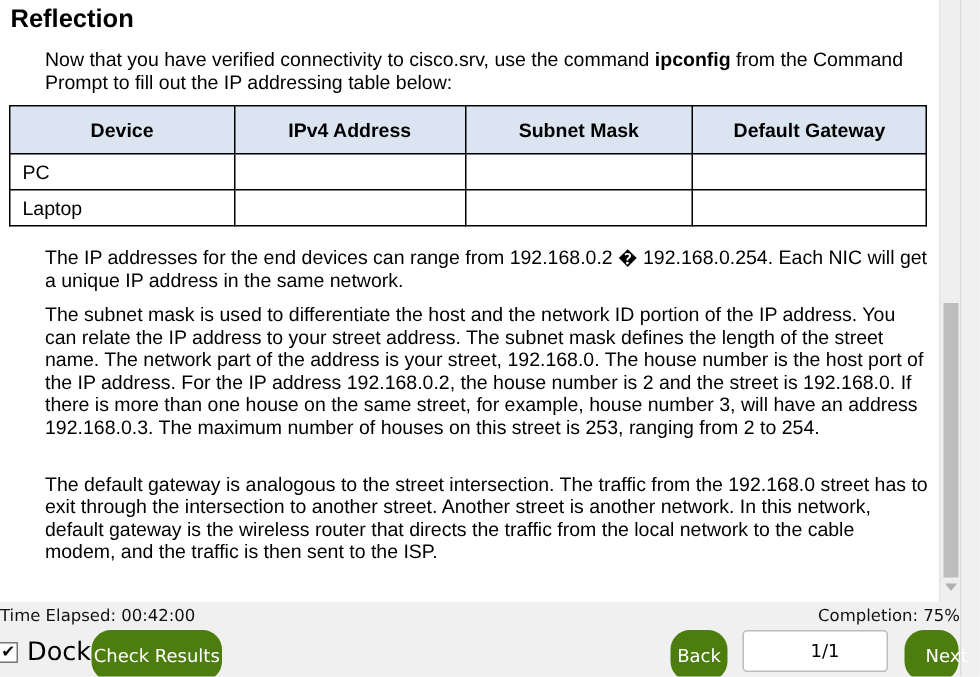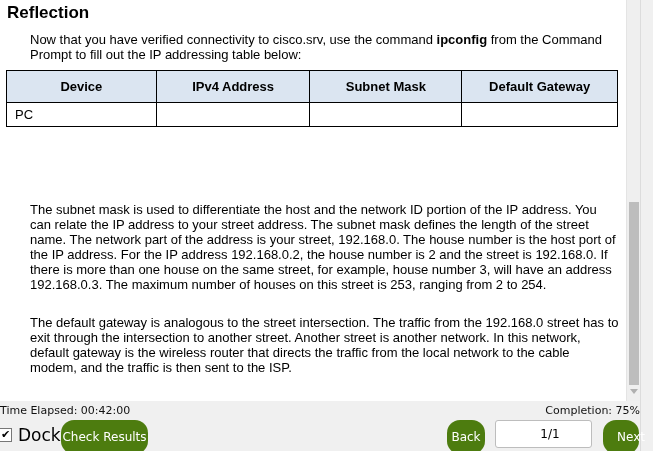--- a/index.html
+++ b/index.html
@@ -103,6 +103,12 @@
         <td></td>
         <td></td>
       </tr>
+      <tr>
+        <td>Laptop</td>
+        <td></td>
+        <td></td>
+        <td></td>
+      </tr>
     </tbody>
   </table>
 

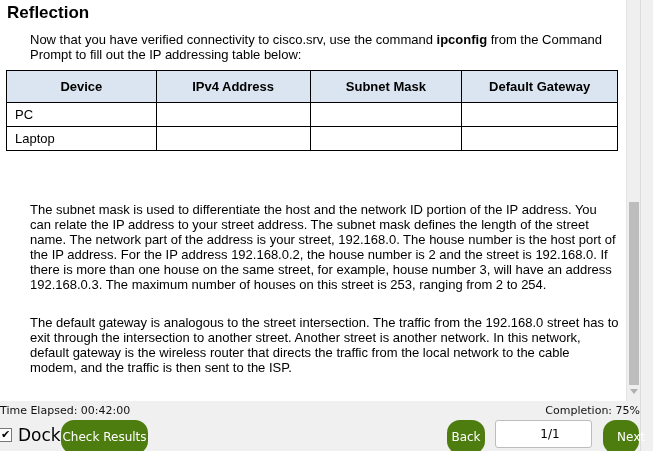--- a/index.html
+++ b/index.html
@@ -112,6 +112,7 @@
     </tbody>
   </table>
 
+  <div class="para" style="top:164px;">The IP addresses for the end devices can range from 192.168.0.2 � 192.168.0.254. Each NIC will get a unique IP address in the same network.</div>
   <div class="para" style="top:202px;">The subnet mask is used to differentiate the host and the network ID portion of the IP address. You can relate the IP address to your street address. The subnet mask defines the length of the street name. The network part of the address is your street, 192.168.0. The house number is the host port of the IP address. For the IP address 192.168.0.2, the house number is 2 and the street is 192.168.0. If there is more than one house on the same street, for example, house number 3, will have an address 192.168.0.3. The maximum number of houses on this street is 253, ranging from 2 to 254.</div>
   <div class="para" style="top:315px;">The default gateway is analogous to the street intersection. The traffic from the 192.168.0 street has to exit through the intersection to another street. Another street is another network. In this network, default gateway is the wireless router that directs the traffic from the local network to the cable modem, and the traffic is then sent to the ISP.</div>
 </div>

